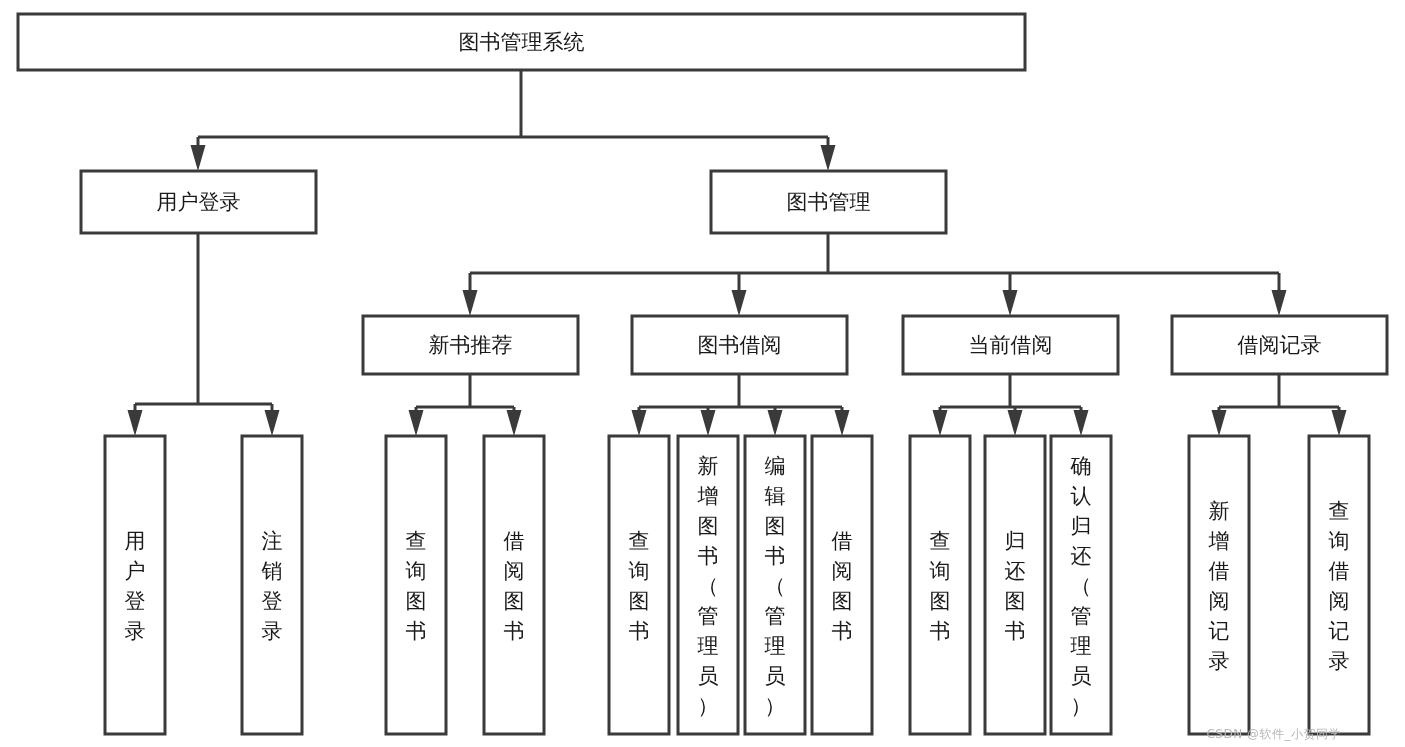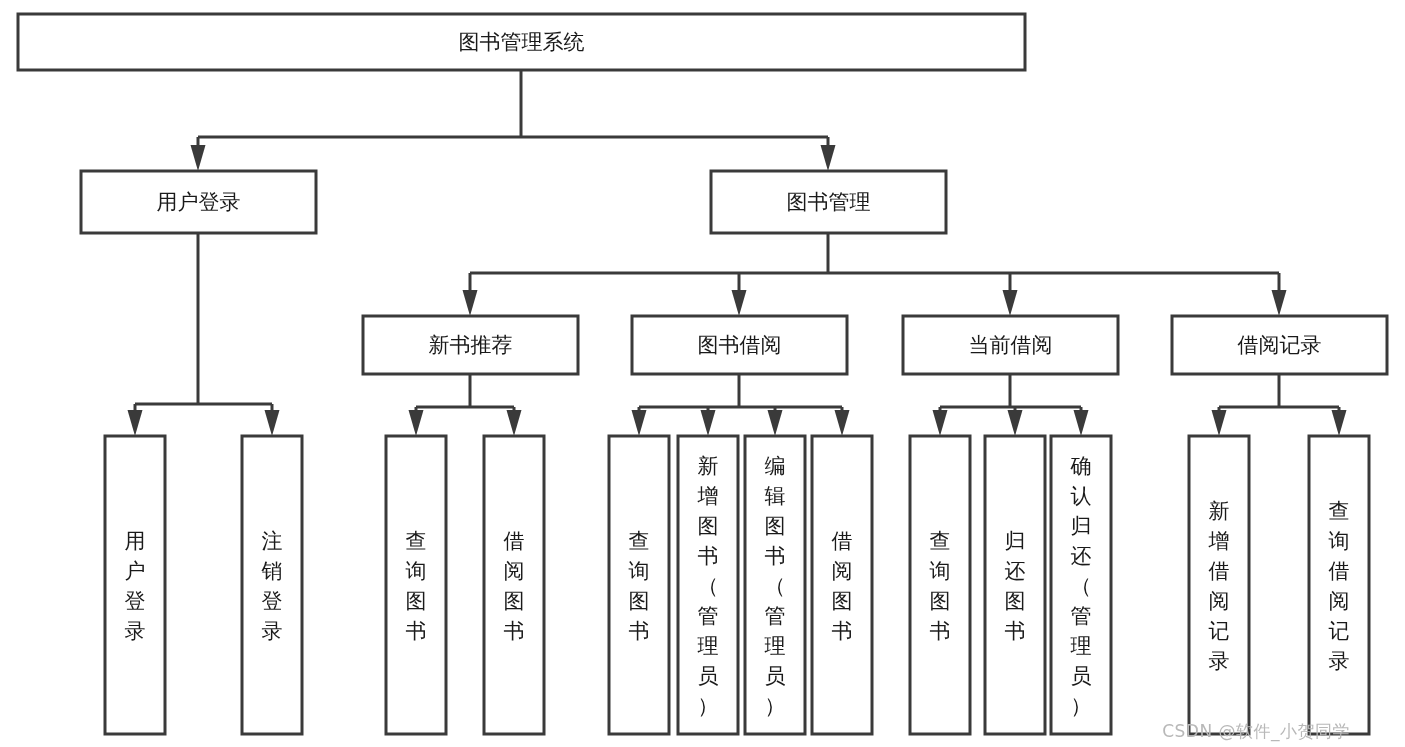--- a/index.html
+++ b/index.html
@@ -18,7 +18,6 @@
     position: relative;
     width: 1347px;
     height: 747px;
-    padding-left: 9px;
   }
   svg.diagram-canvas {
     position: absolute;

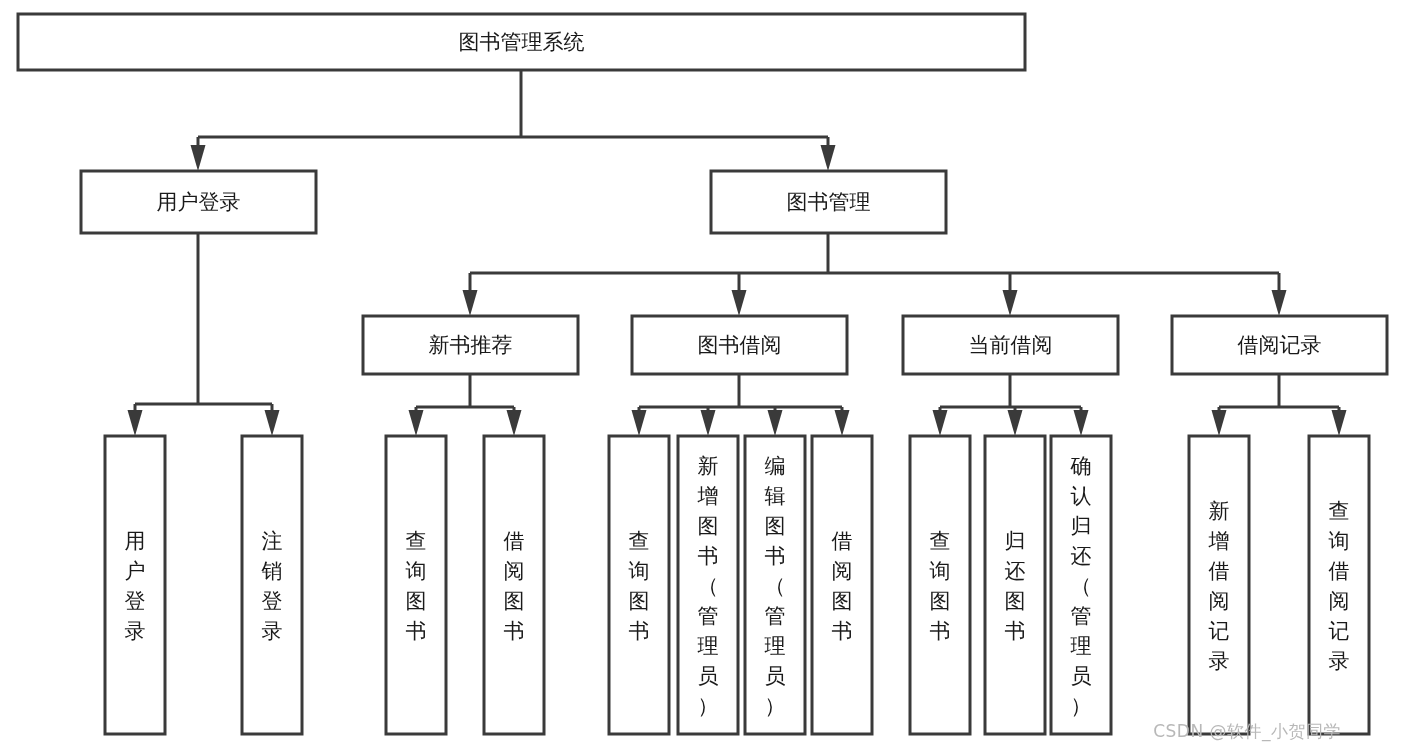--- a/index.html
+++ b/index.html
@@ -58,7 +58,7 @@
     right: 6px;
     bottom: 4px;
     font-family: "DejaVu Sans", "Liberation Sans", sans-serif;
-    font-size: 17px;
+    font-size: 12px;
     color: #b8b8b8;
     white-space: nowrap;
     letter-spacing: 0.5px;

